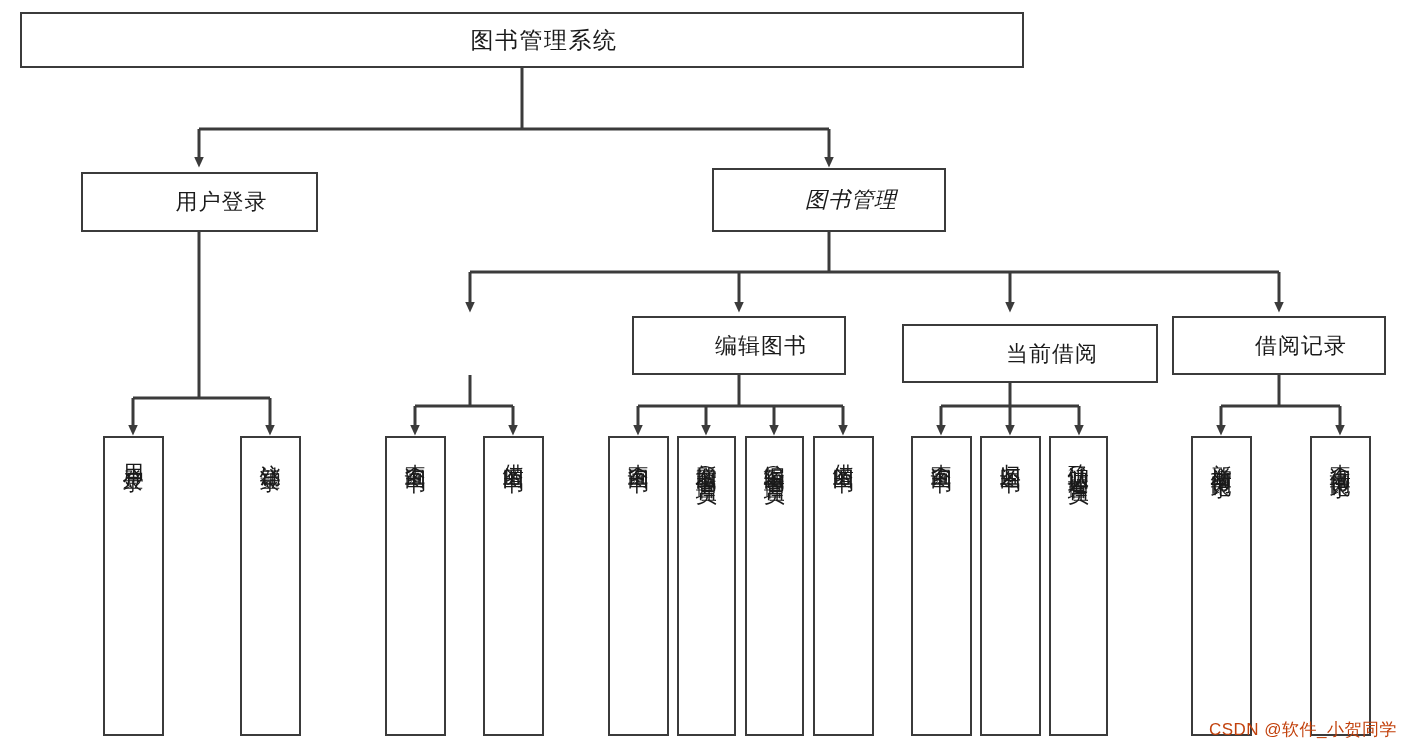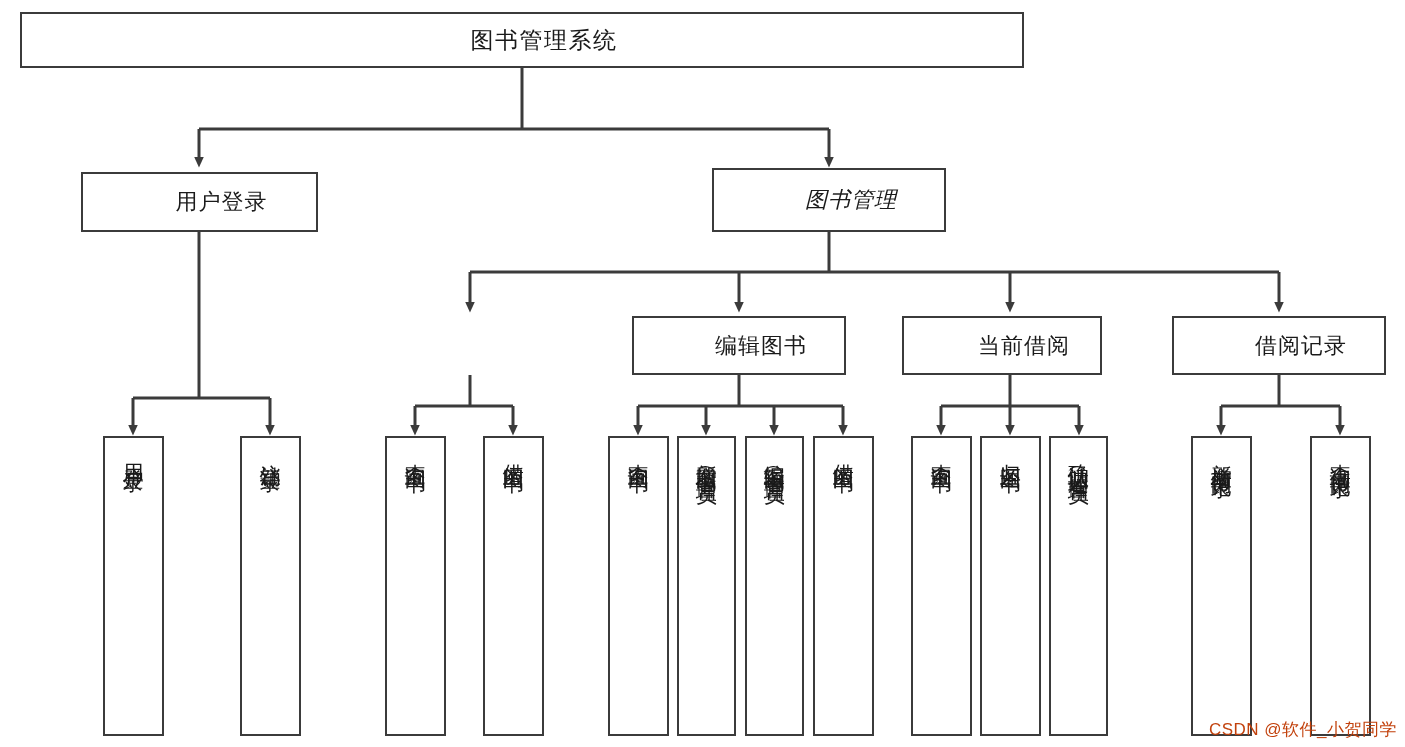--- a/index.html
+++ b/index.html
@@ -138,7 +138,7 @@
   <div class="node node-h" style="left:632px; top:316px; width:214px; height:59px;">
     <span>编辑图书</span>
   </div>
-  <div class="node node-h" style="left:902px; top:316px; width:200px; height:59px;">
+  <div class="node node-h" style="left:902px; top:324px; width:256px; height:59px;">
     <span>当前借阅</span>
   </div>
   <div class="node node-h" style="left:1172px; top:316px; width:214px; height:59px;">

